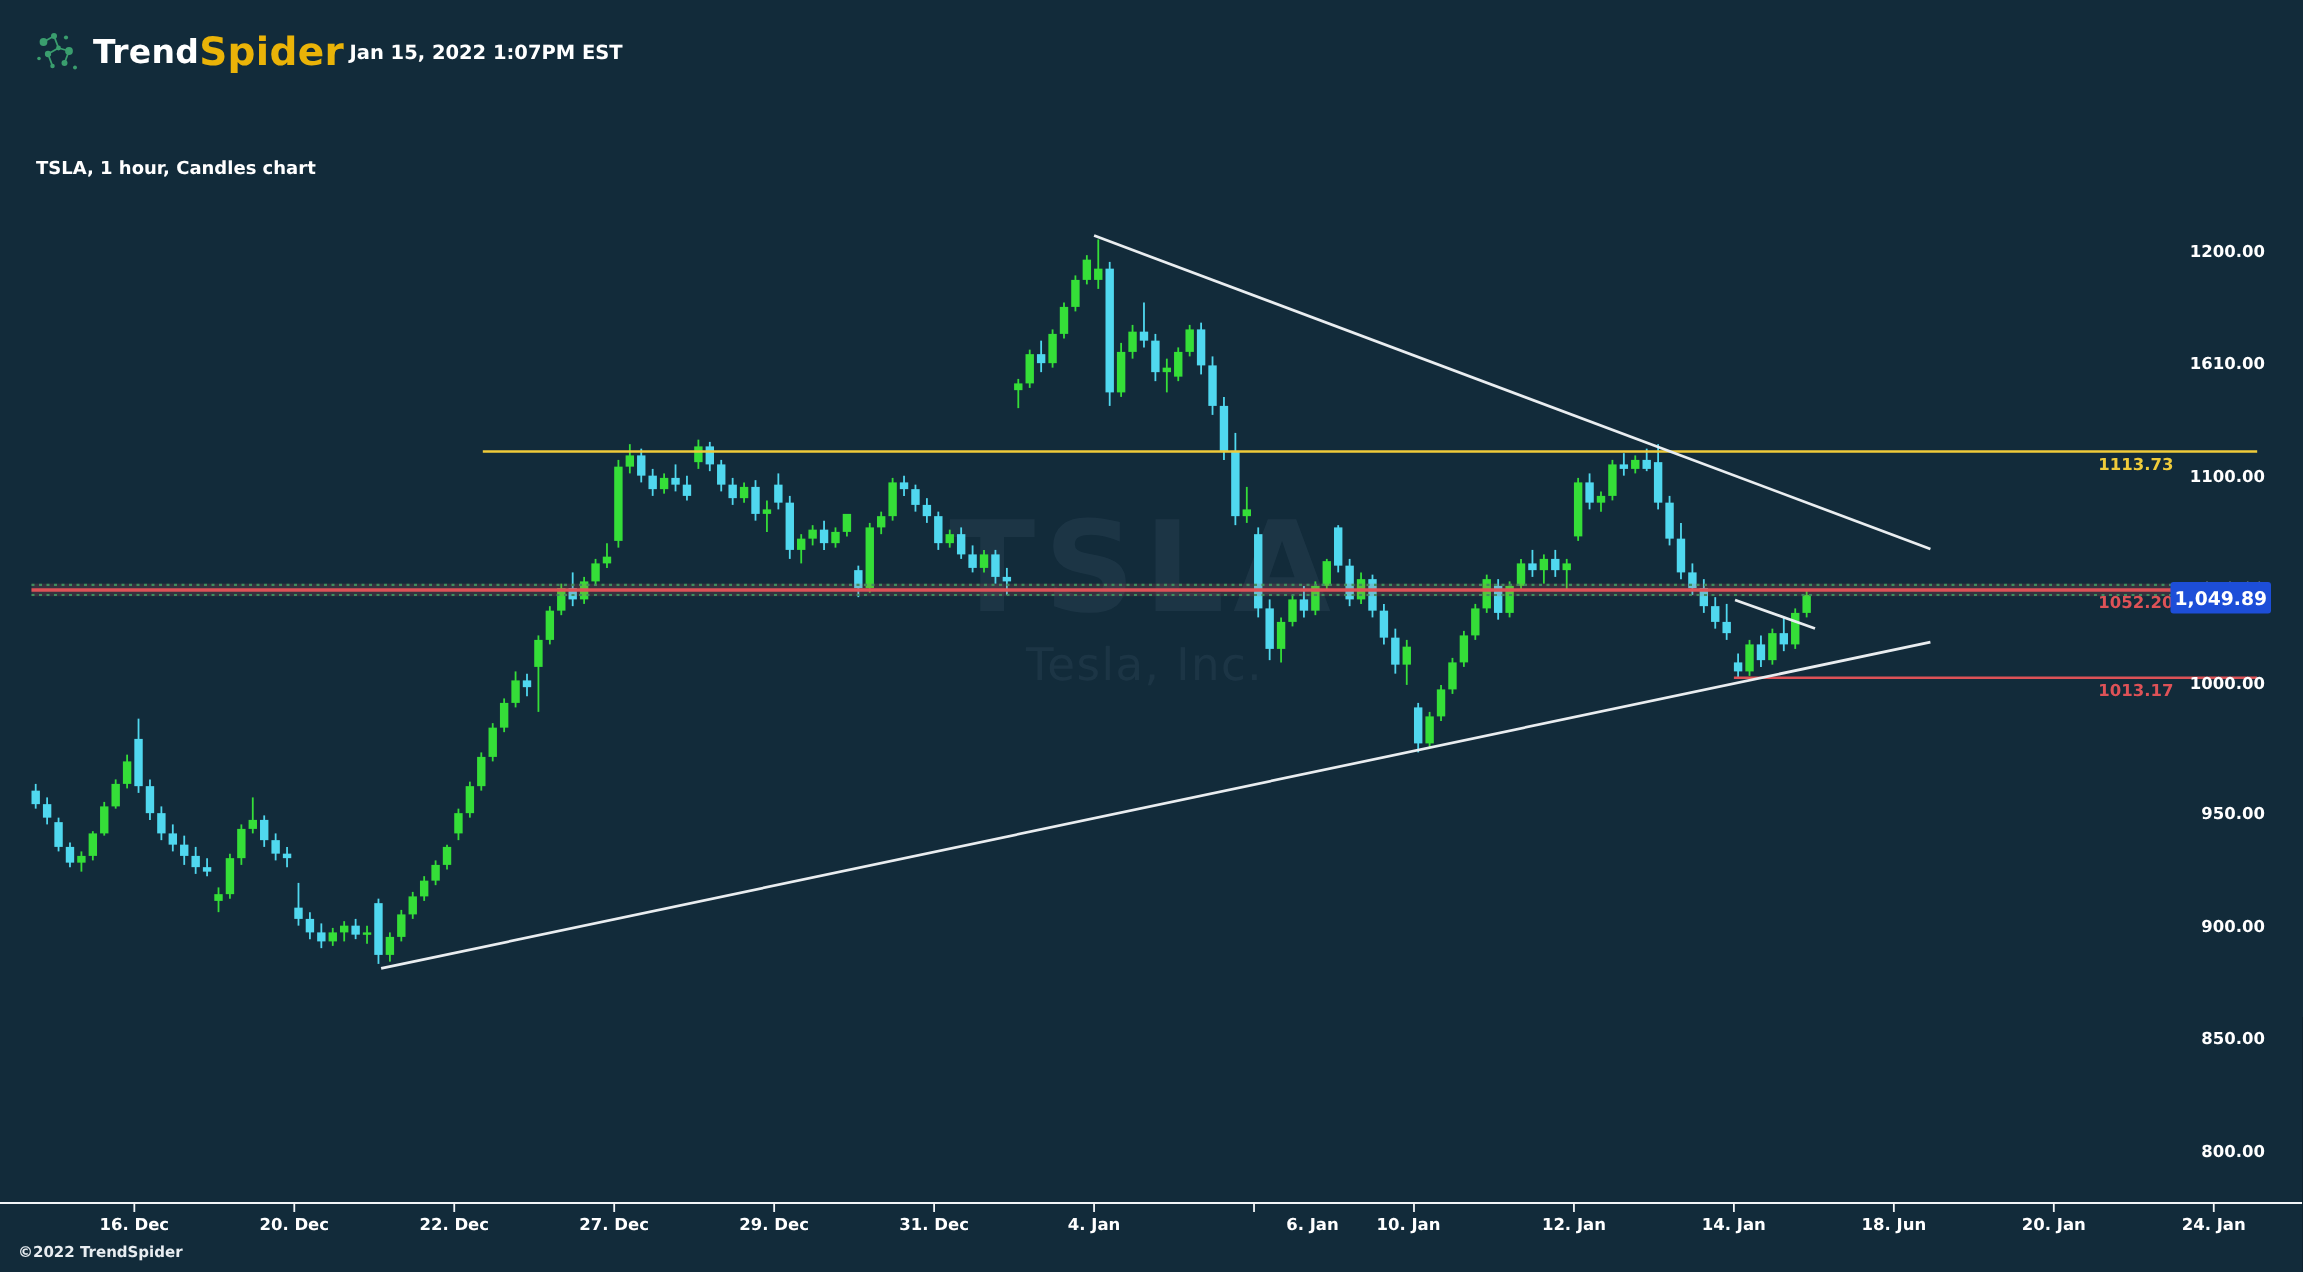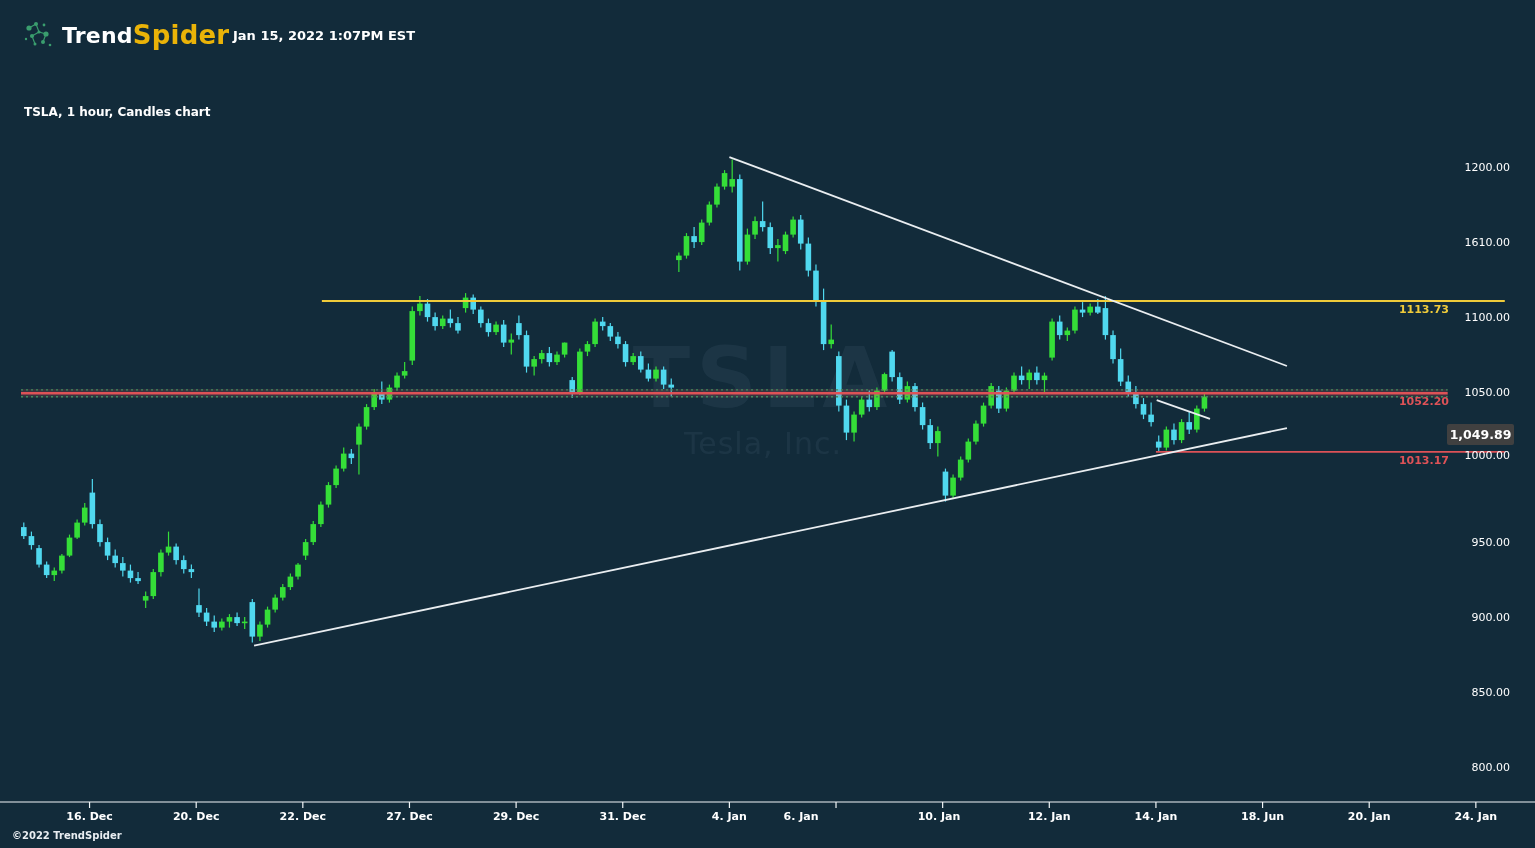--- a/index.html
+++ b/index.html
@@ -27,7 +27,7 @@
   #plot{position:absolute;left:0;top:0;}
 
   
-  .ylab{position:absolute;width:70px;text-align:right;font-size:11px;font-weight:400;color:#ffffff;line-height:12px;right:25px;}
+  .ylab{position:absolute;width:70px;text-align:right;font-size:11px;font-weight:700;color:#ffffff;line-height:12px;right:25px;}
   .xlab{position:absolute;width:64px;text-align:center;font-size:11px;font-weight:700;color:#ffffff;top:810px;line-height:13px;}
   .lvlab{position:absolute;width:70px;text-align:right;font-size:11px;font-weight:700;line-height:12px;right:86px;}
   .badge{position:absolute;left:1447px;width:67px;height:21px;border-radius:2px;

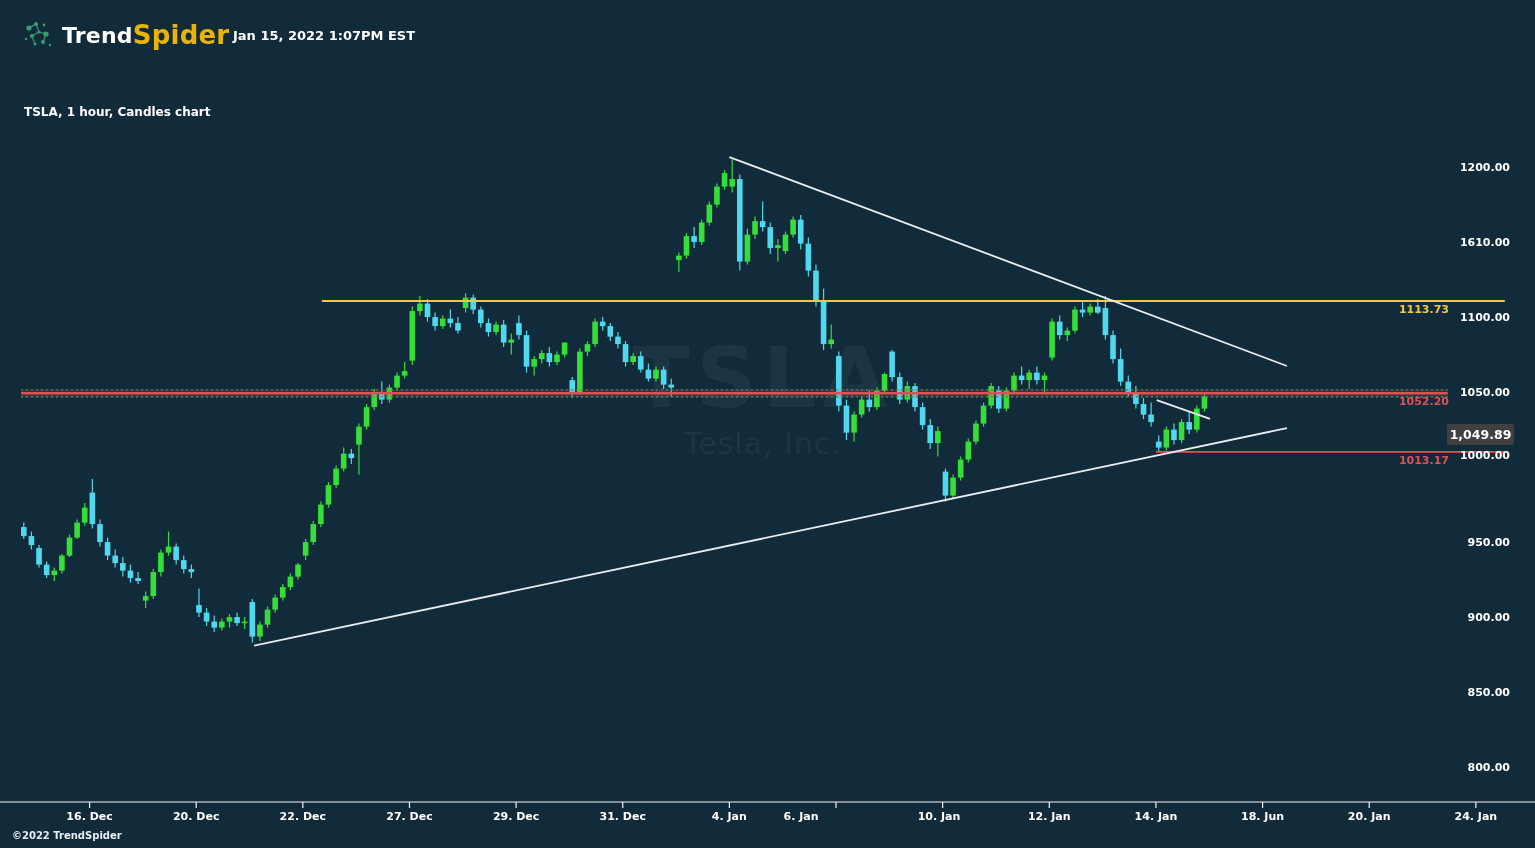--- a/index.html
+++ b/index.html
@@ -448,7 +448,7 @@
       <div class="xlab" style="left: 1443.85px;">24. Jan</div>
     </div>
 
-  <div class="badge" id="badge" style="top: 387.765px; background: #404040; margin-top: 36px;">
+  <div class="badge" id="badge" style="top: 387.765px; background: #1d4ed8;">
     <span>1,049.89</span>
   </div>
 

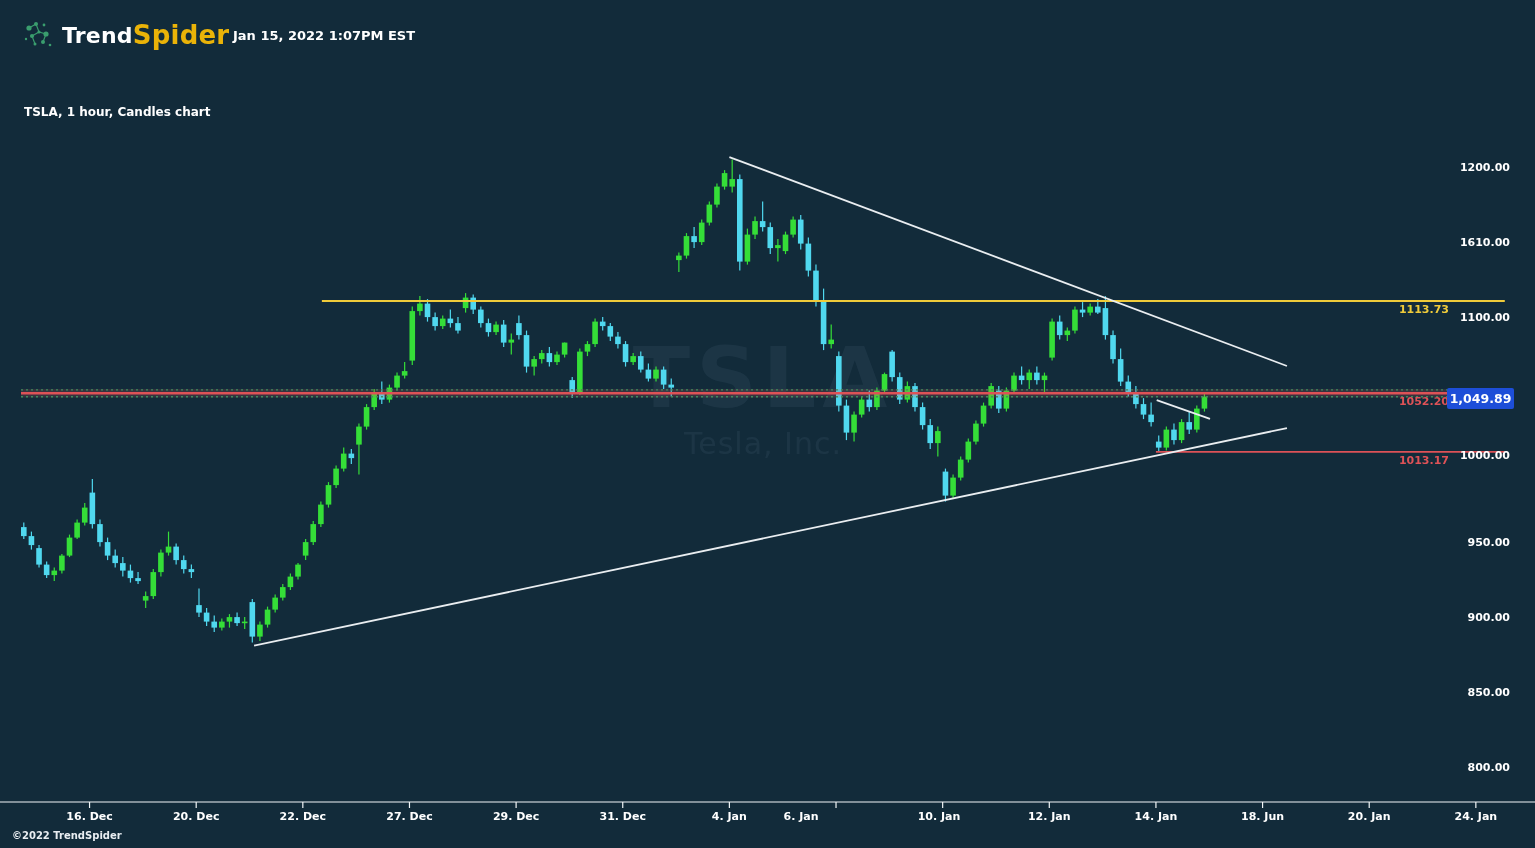--- a/index.html
+++ b/index.html
@@ -439,7 +439,7 @@
       <div class="xlab" style="left: 484.105px;">29. Dec</div>
       <div class="xlab" style="left: 590.743px;">31. Dec</div>
       <div class="xlab" style="left: 697.381px;">4. Jan</div>
-      <div class="xlab" style="left: 769px;">6. Jan</div>
+      <div class="xlab" style="left: 843px;">6. Jan</div>
       <div class="xlab" style="left: 907px;">10. Jan</div>
       <div class="xlab" style="left: 1017.29px;">12. Jan</div>
       <div class="xlab" style="left: 1123.93px;">14. Jan</div>

